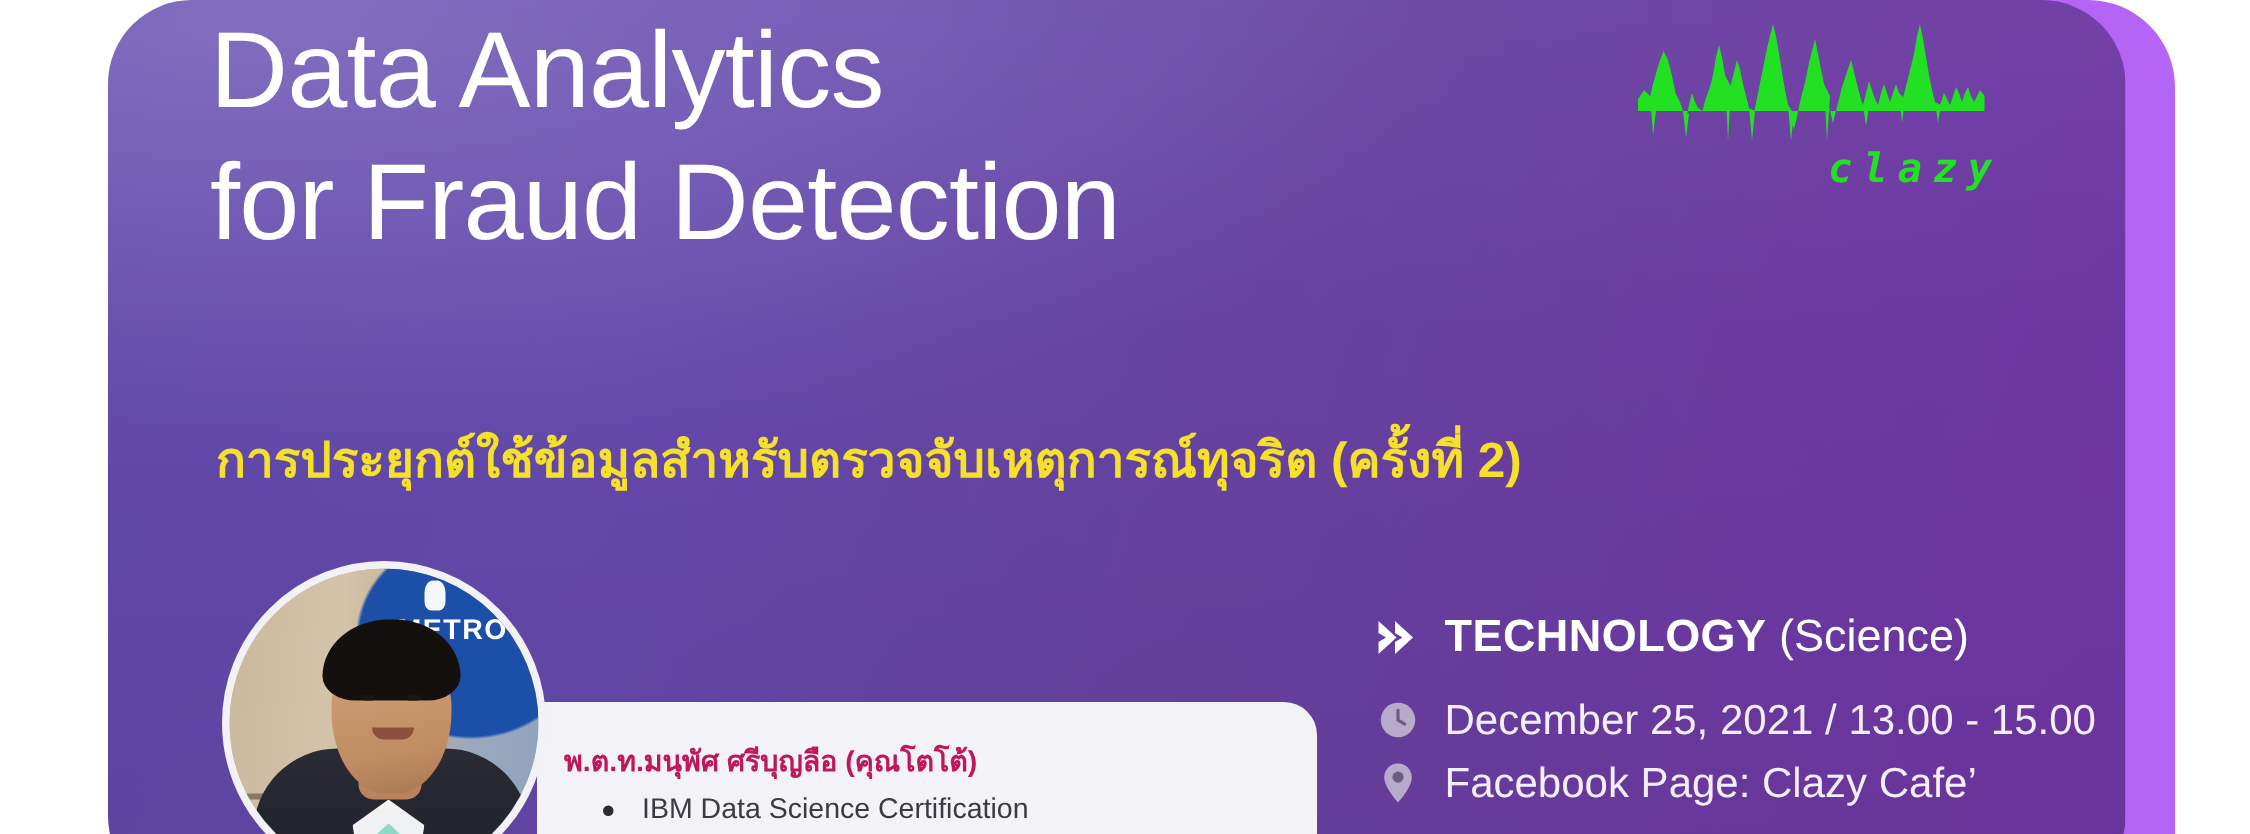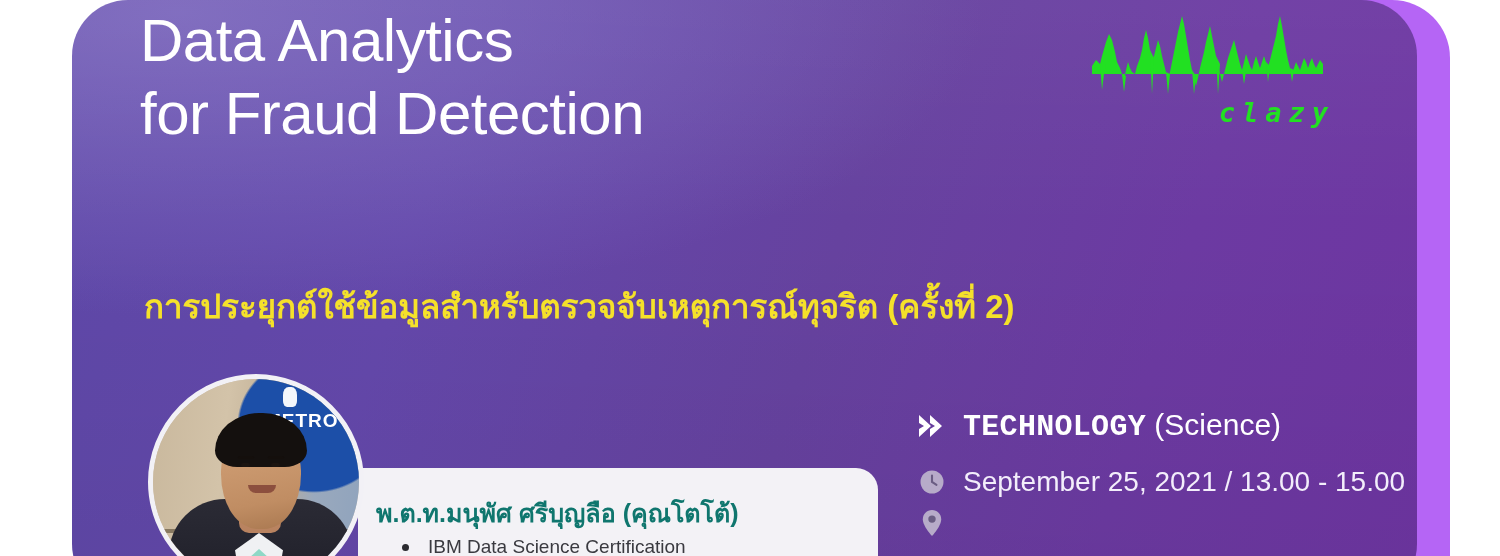--- a/index.html
+++ b/index.html
@@ -52,7 +52,7 @@
     width: 1000px;
     color: #ffffff;
     font-weight: 300;
-    font-size: 60px;
+    font-size: 72px;
     line-height: 1.22;
     letter-spacing: -0.5px;
     white-space: pre-line;

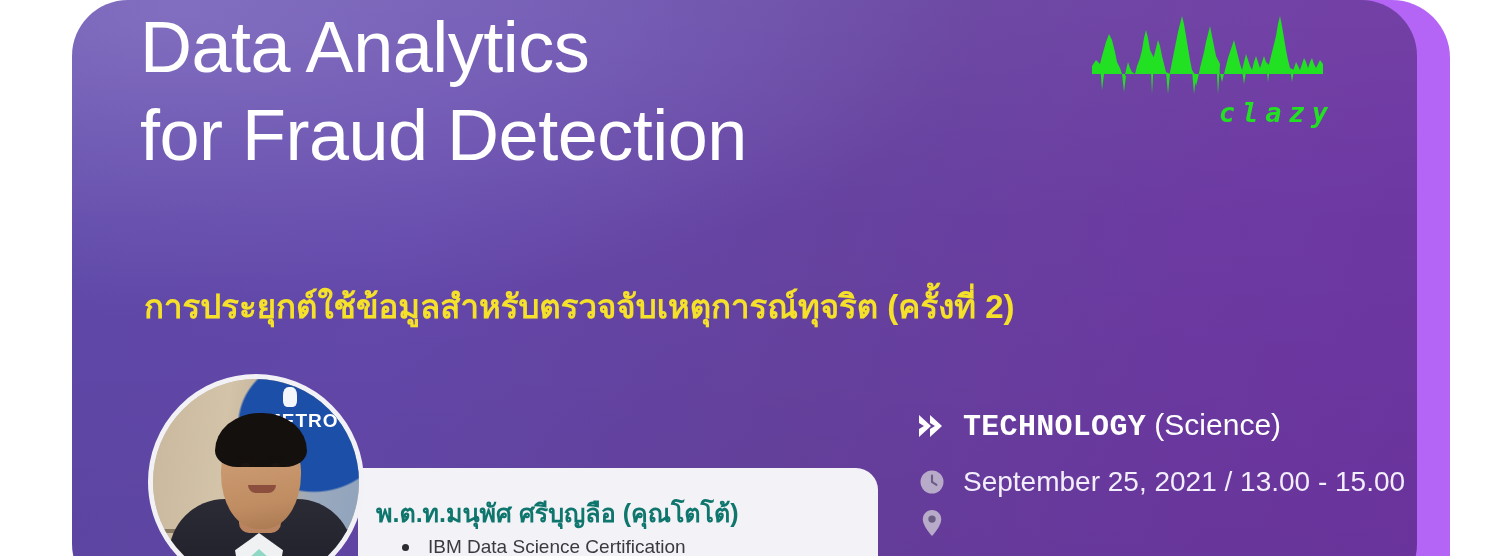--- a/index.html
+++ b/index.html
@@ -113,7 +113,7 @@
     font-weight: 300;
     white-space: nowrap;
   }
-  .cat-text b { font-weight: 700; letter-spacing: 0.3px; font-family: Liberation Mono, monospace; }
+  .cat-text b { font-weight: 700; letter-spacing: 0.3px; }
   .meta-text {
     color: #f3eefb;
     font-size: 28px;

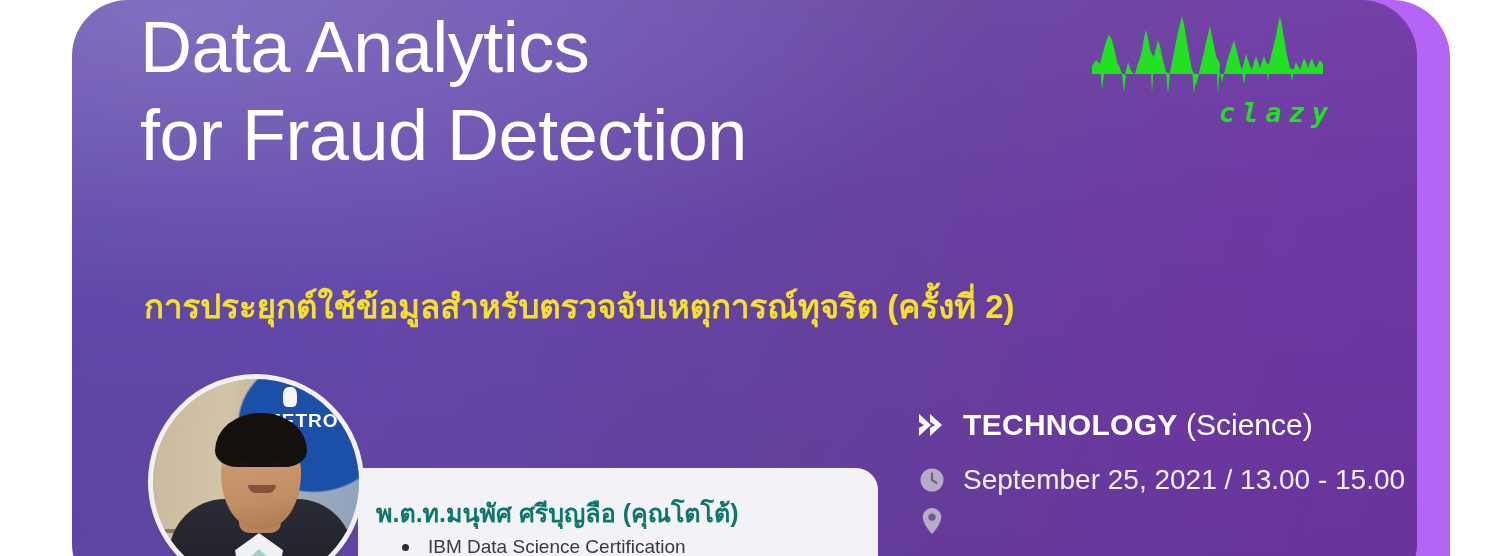--- a/index.html
+++ b/index.html
@@ -299,7 +299,7 @@
             <path d="M13 6.5 L13 13 L17.5 15.8" stroke="#6a5d83" stroke-width="2.1" stroke-linecap="round" fill="none"></path>
           </svg>
         </span>
-        <span class="meta-text">September 25, 2021 / 13.00 - 15.00</span>
+        <span class="meta-text">December 25, 2021 / 13.00 - 15.00</span>
       </div>
 
       <div class="info-row">

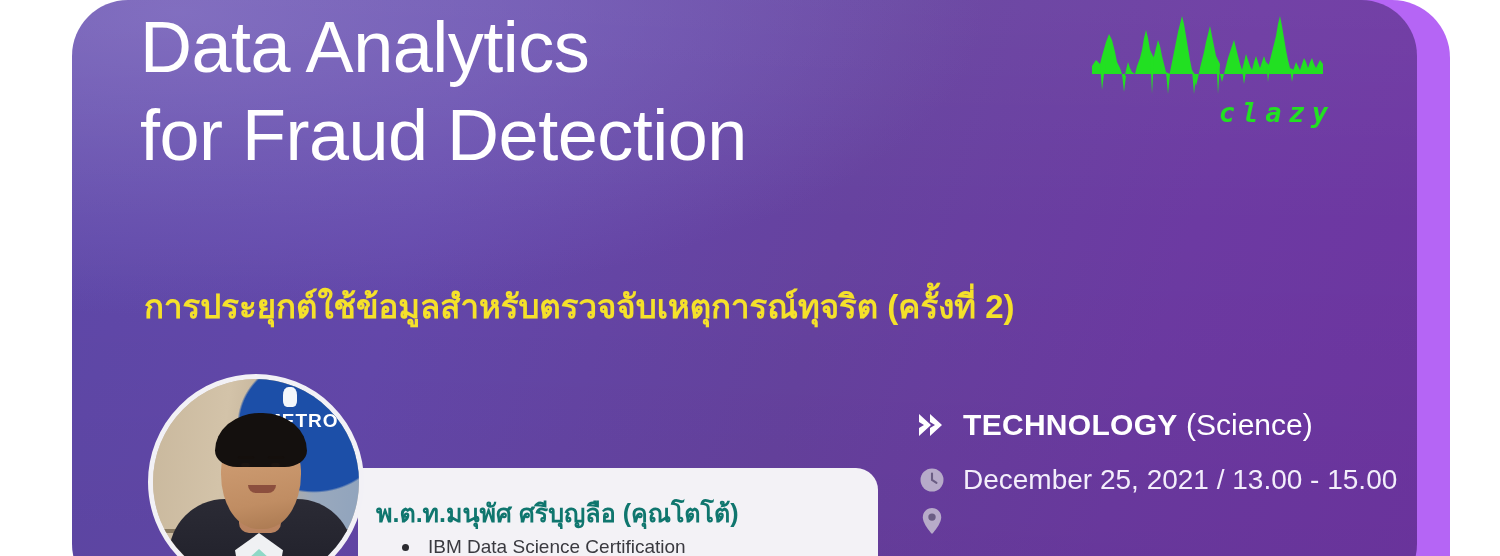--- a/index.html
+++ b/index.html
@@ -213,8 +213,8 @@
     padding: 30px 0 0 18px;
   }
   .speaker-name {
-    color: #0f766e;
-    font-size: 25px;
+    color: #be185d;
+    font-size: 19px;
     font-weight: 700;
     white-space: nowrap;
     line-height: 1.2;

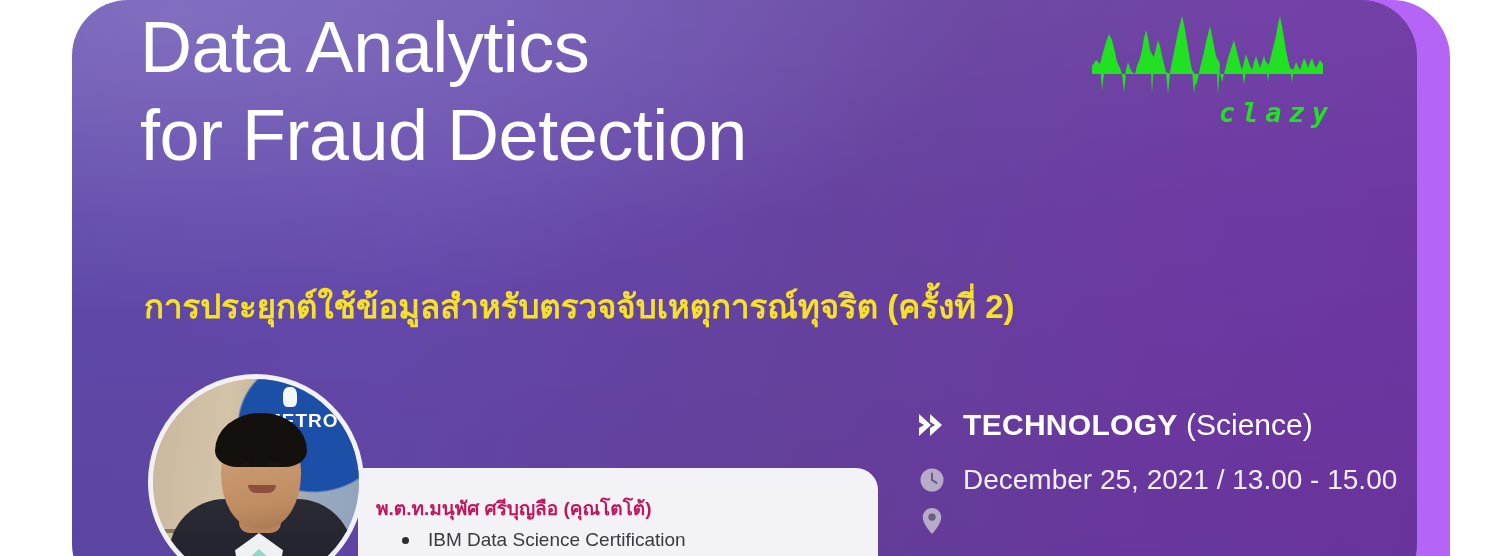--- a/index.html
+++ b/index.html
@@ -310,6 +310,7 @@
             <circle cx="11" cy="10.1" r="3.7" fill="#6a5d83"></circle>
           </svg>
         </span>
+        <span class="meta-text">Facebook Page: Clazy Cafe’</span>
       </div>
 
     </div>

